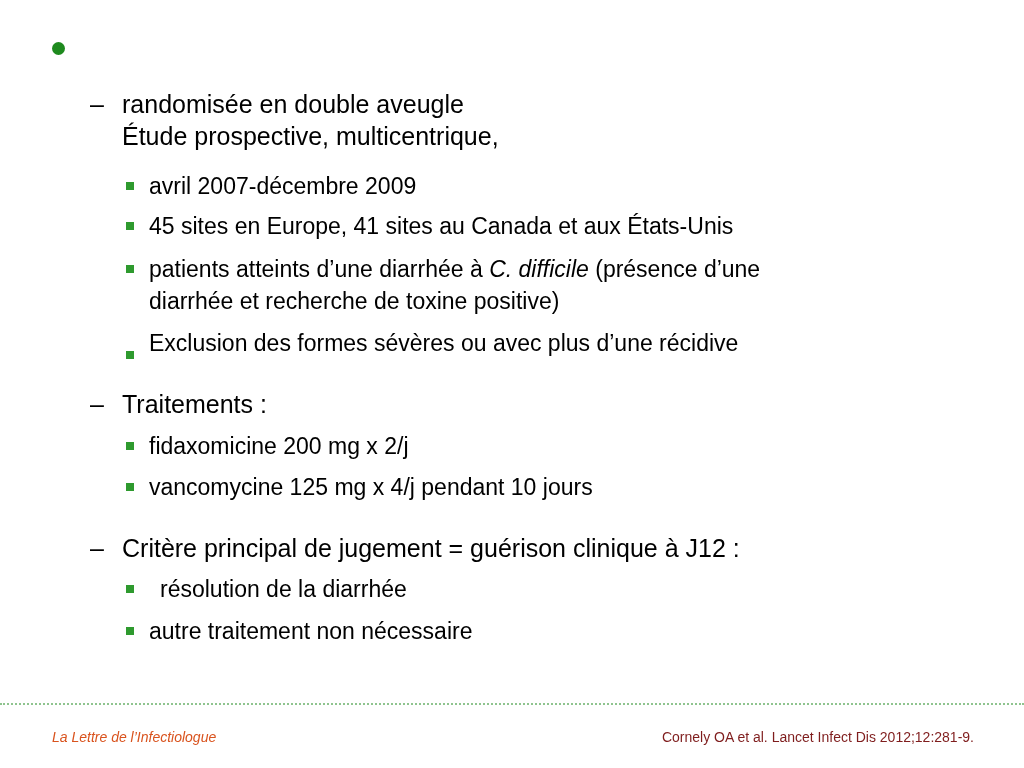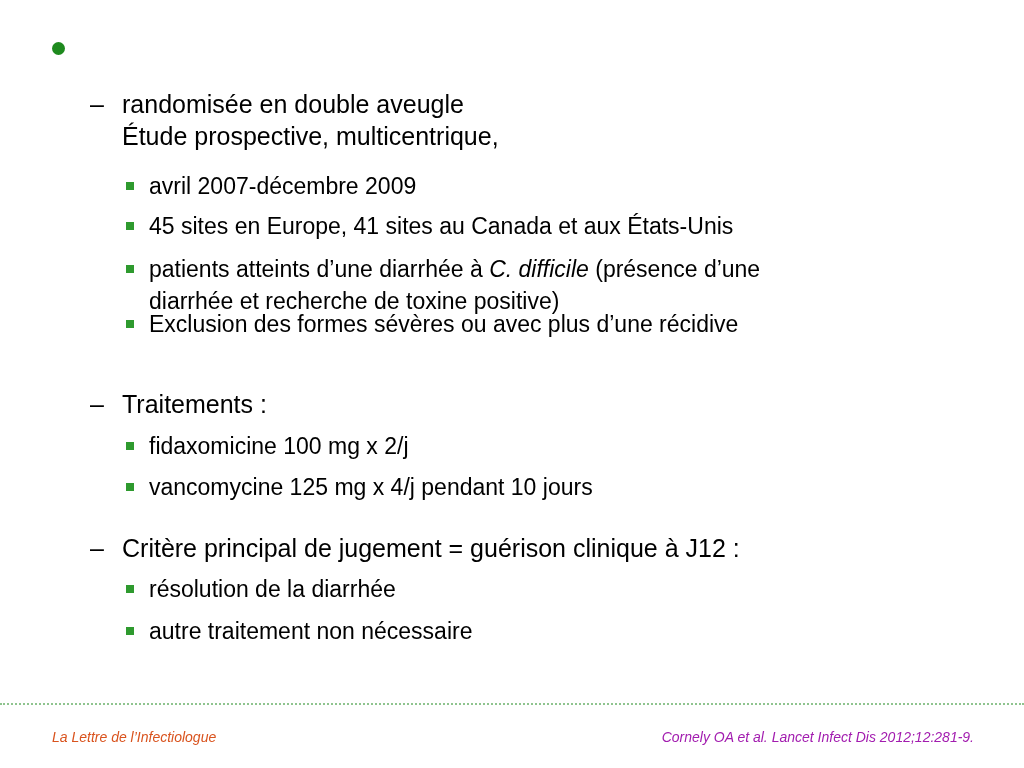--- a/index.html
+++ b/index.html
@@ -50,7 +50,7 @@
     <div>diarrhée et recherche de toxine positive)</div>
   </div>
 </div>
-<div class="lvl3" style="top:308px;">
+<div class="lvl3" style="top:327px;align-items:flex-end;">
   <span class="sq"></span>
   <span>Exclusion des formes sévères ou avec plus d’une récidive</span>
 </div>

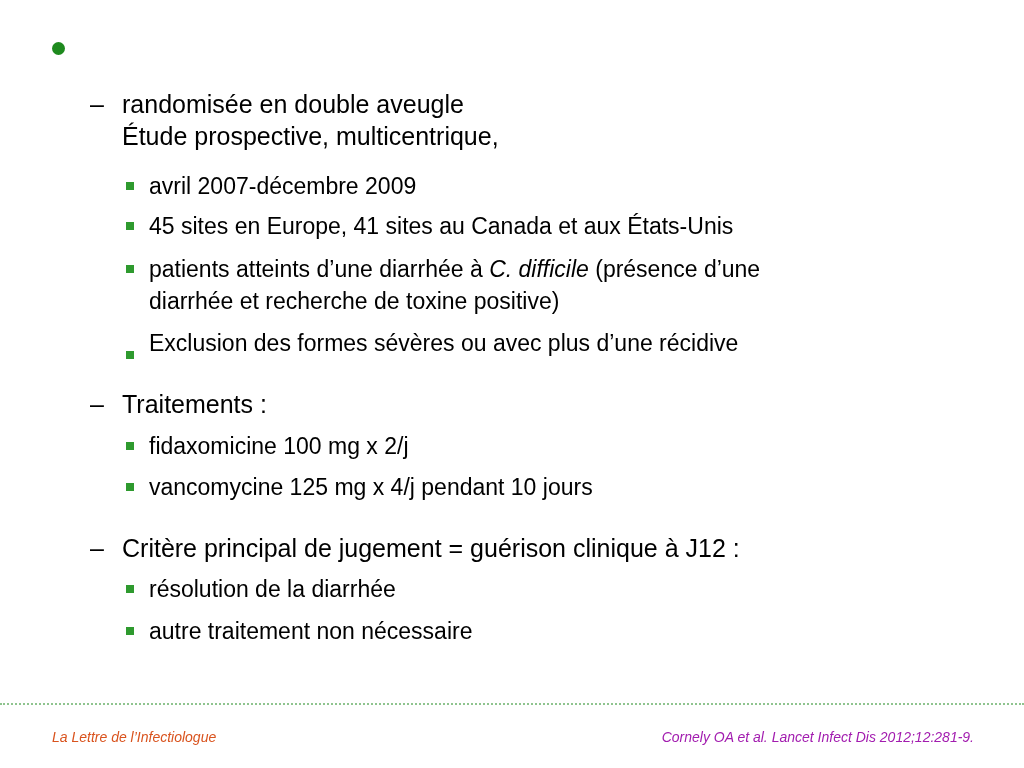--- a/index.html
+++ b/index.html
@@ -61,7 +61,7 @@
 </div>
 <div class="lvl3" style="top:430px;">
   <span class="sq"></span>
-  <span>fidaxomicine 100 mg x 2/j</span>
+  <span>fidaxomicine 200 mg x 2/j</span>
 </div>
 <div class="lvl3" style="top:471px;">
   <span class="sq"></span>

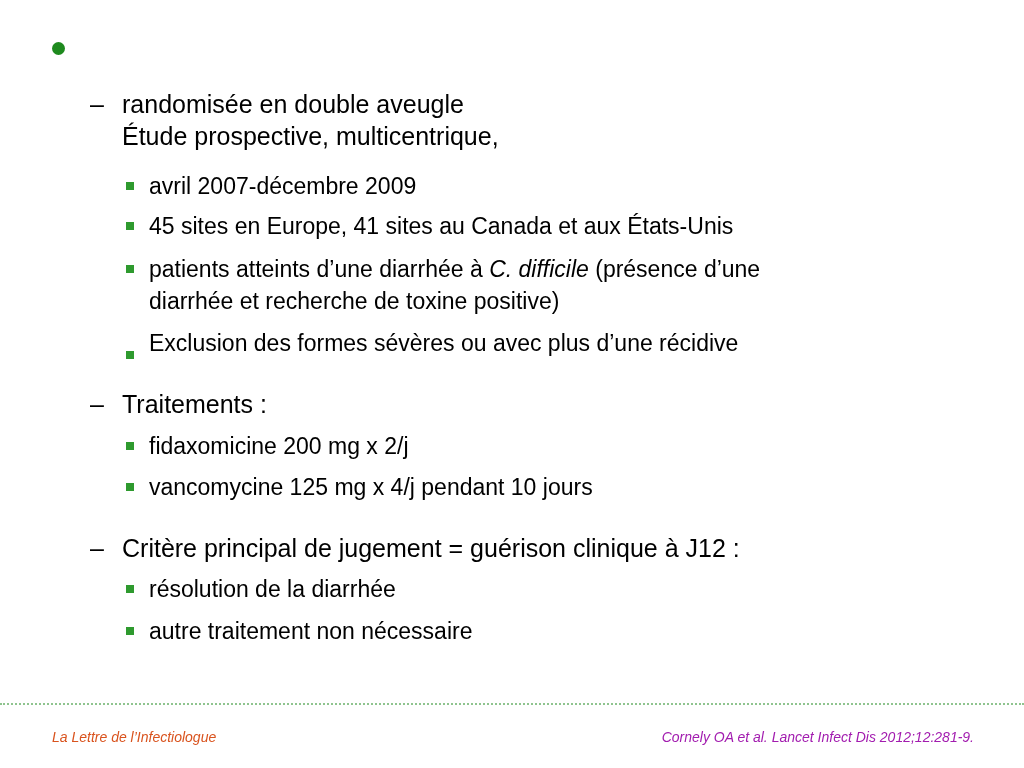--- a/index.html
+++ b/index.html
@@ -72,7 +72,7 @@
   <span class="dash">–</span>
   <span>Critère principal de jugement = guérison clinique à J12 :</span>
 </div>
-<div class="lvl3" style="top:573px;">
+<div class="lvl3" style="top:573px;gap:11px;">
   <span class="sq"></span>
   <span>résolution de la diarrhée</span>
 </div>

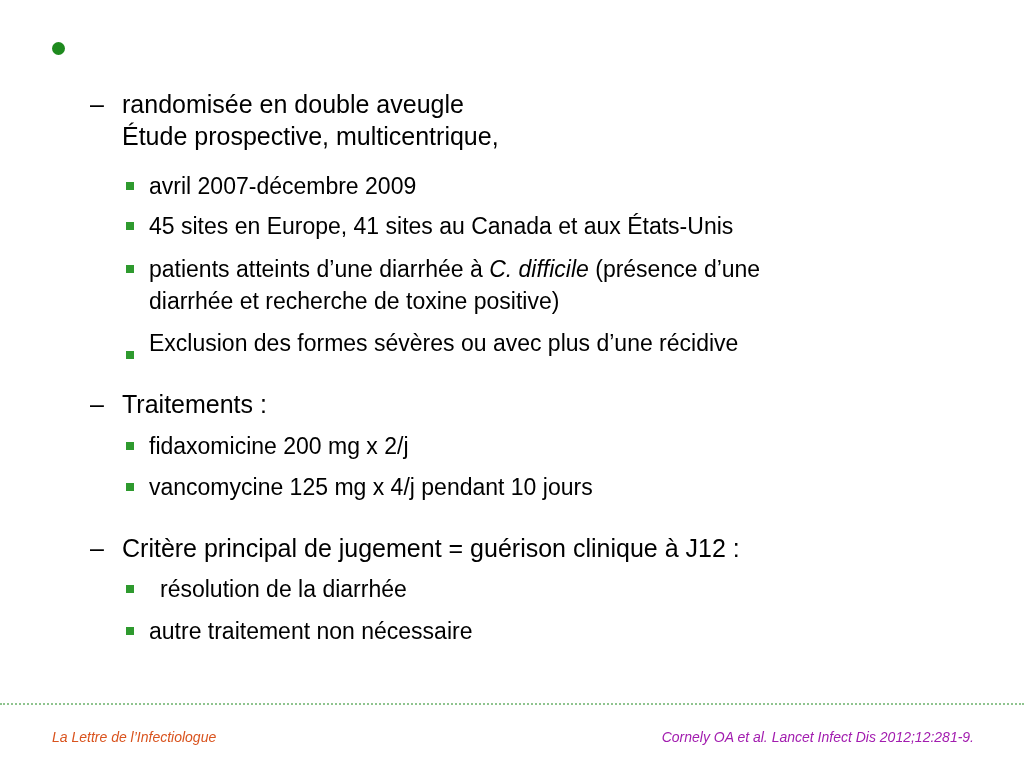--- a/index.html
+++ b/index.html
@@ -19,7 +19,7 @@
     border-top:2px dotted #8fc48f;
   }
   .foot-left { position:absolute; left:52px; top:729px; font-size:14px; font-style:italic; color:#d9531e;text-align:center; }
-  .foot-right { position:absolute; right:50px; top:729px; font-size:14px; font-style:italic; color:#a21caf; }
+  .foot-right { position:absolute; right:50px; top:729px; font-size:14px; color:#7f1d1d; }
 </style>
 </head>
 <body>

